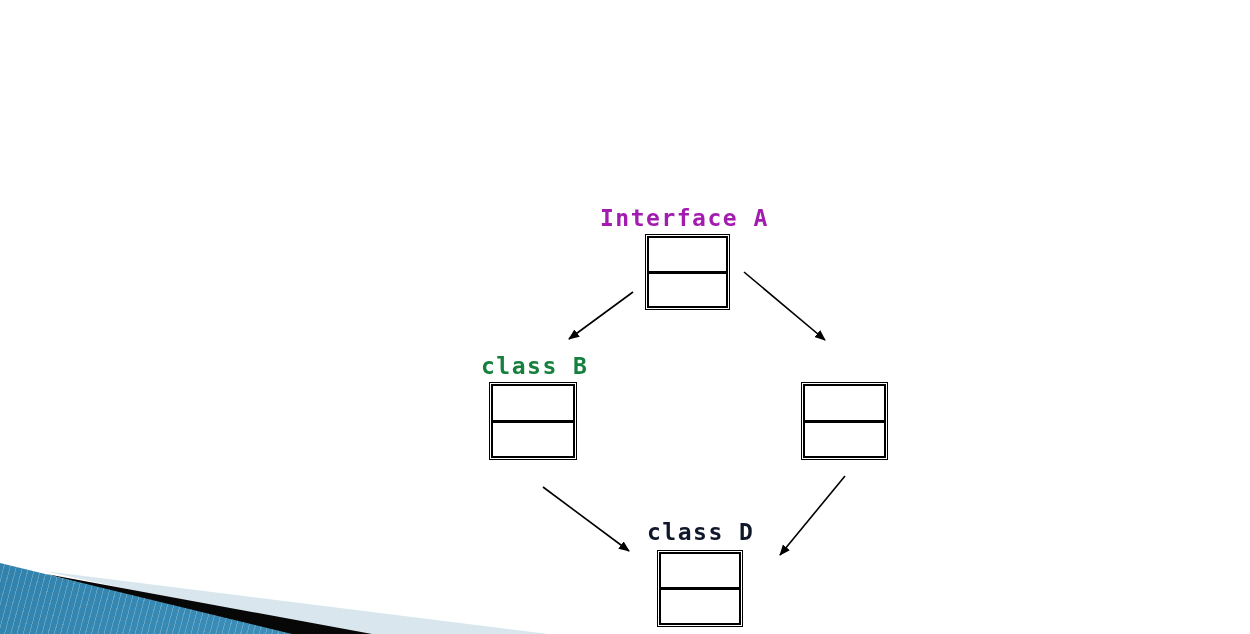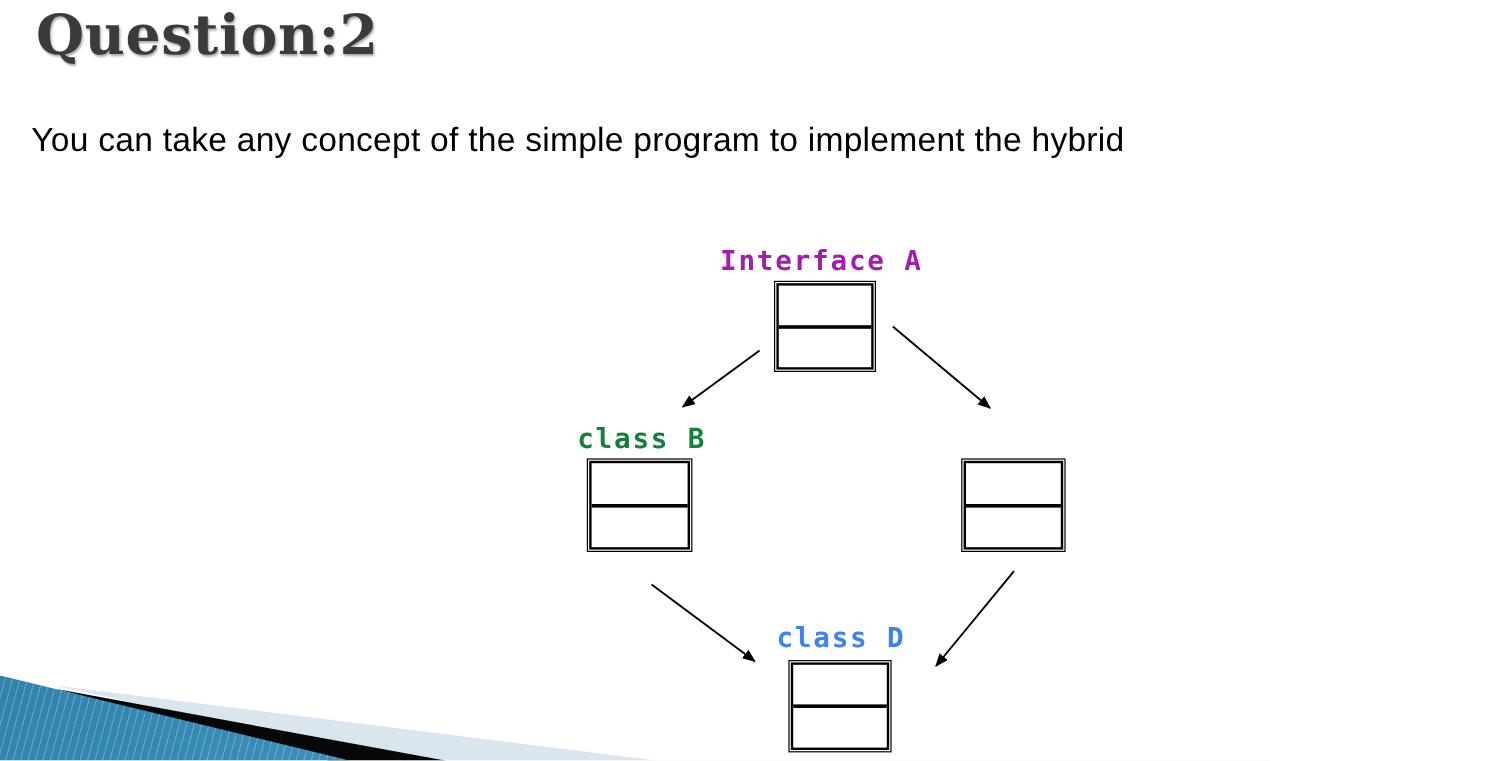--- a/index.html
+++ b/index.html
@@ -78,7 +78,6 @@
 
 <div class="slide">
 
-  <div class="slide-title">Question:2</div>
 
   <div class="body-text">
     <div class="body-line">You can take any concept of the simple program to implement the hybrid</div>

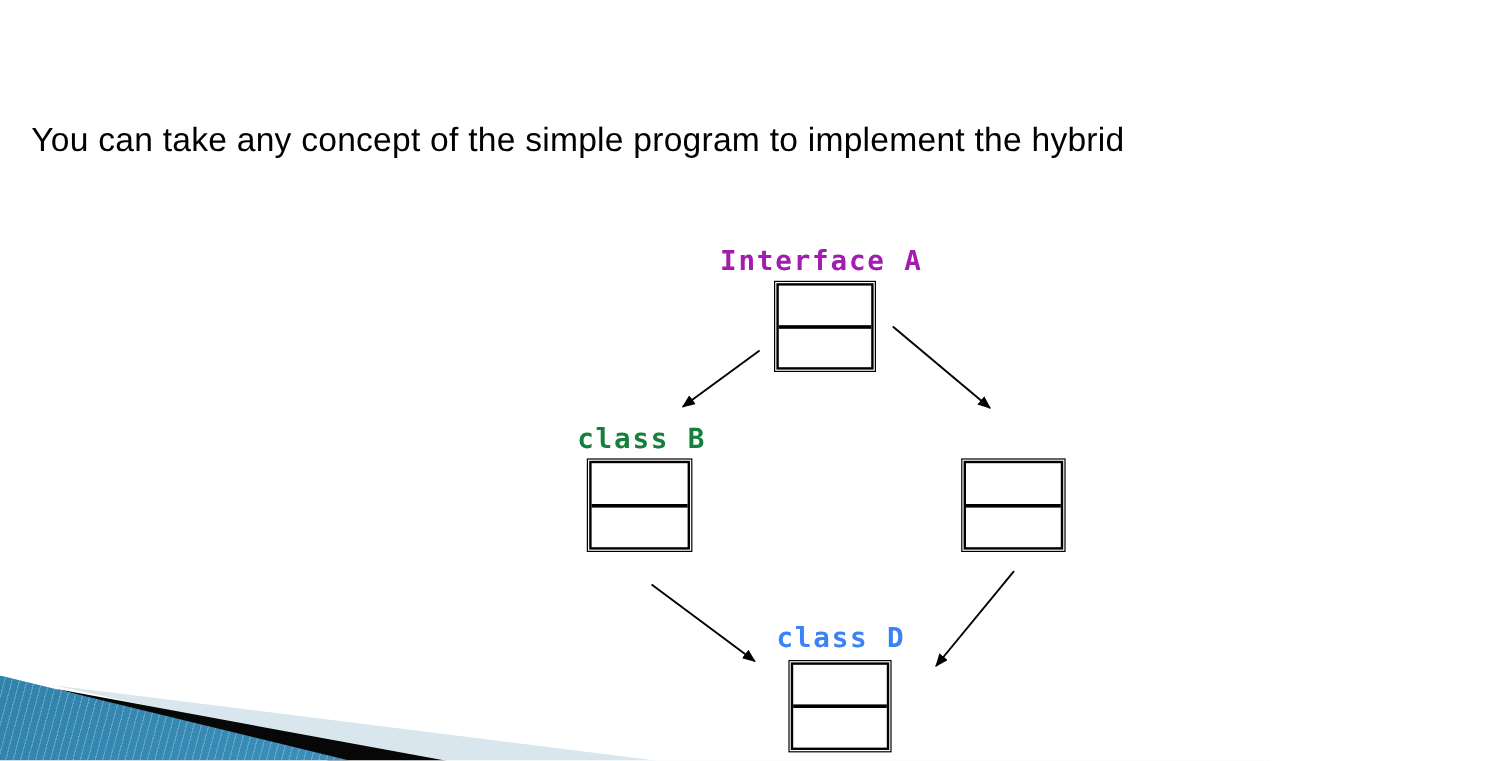--- a/index.html
+++ b/index.html
@@ -80,7 +80,6 @@
 
 
   <div class="body-text">
-    <div class="body-line">You can take any concept of the simple program to implement the hybrid</div>
   </div>
 
   <div class="node-label label-a" style="color: #a21caf;">Interface A</div>

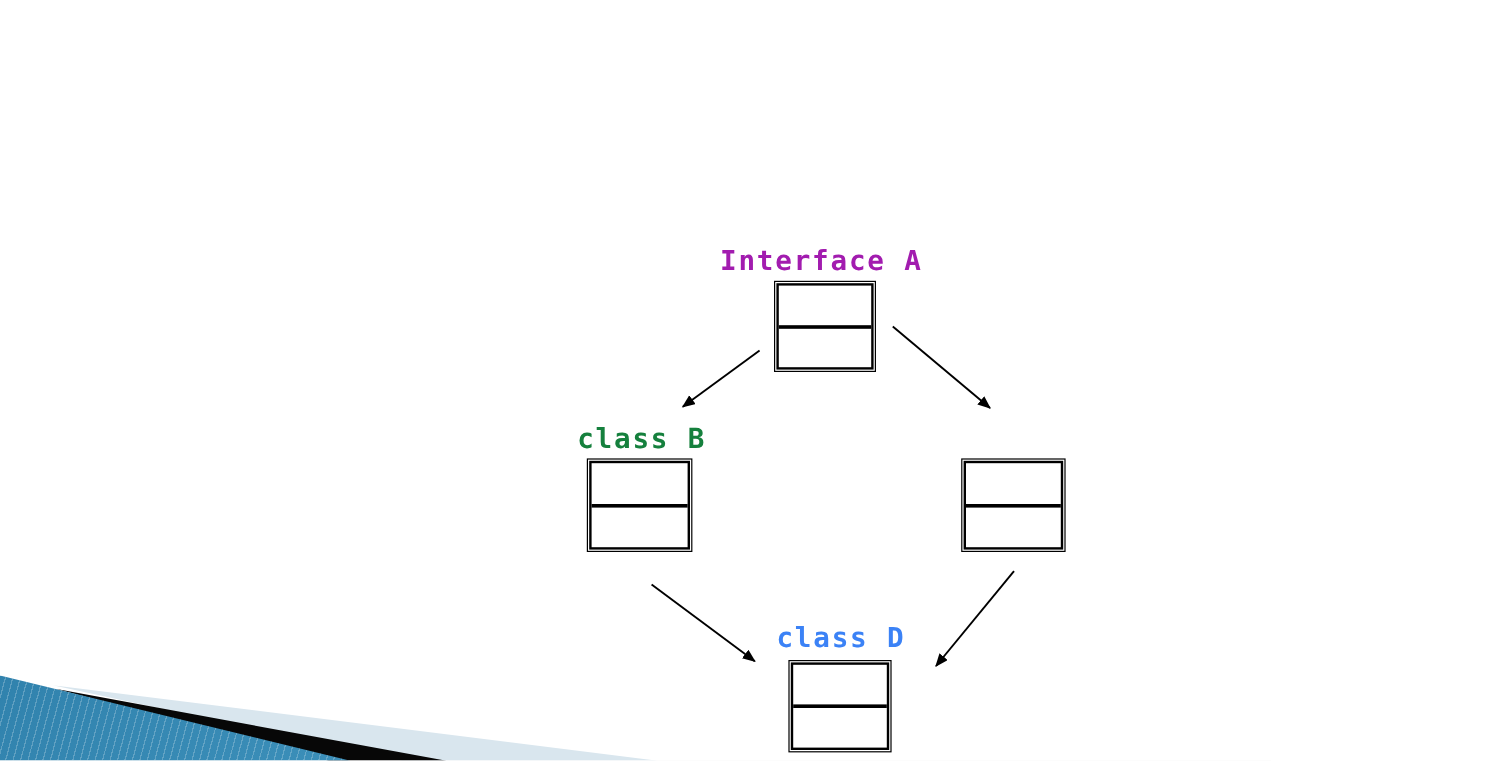--- a/index.html
+++ b/index.html
@@ -105,7 +105,7 @@
     </div>
   </div>
 
-  <div class="node-label label-d" style="color: #3b82f6;">class D</div>
+  <div class="node-label label-d" style="color: #0f172a;">class D</div>
   <div class="uml-box box-d">
     <div class="uml-inner">
       <div class="uml-row-top"></div>

